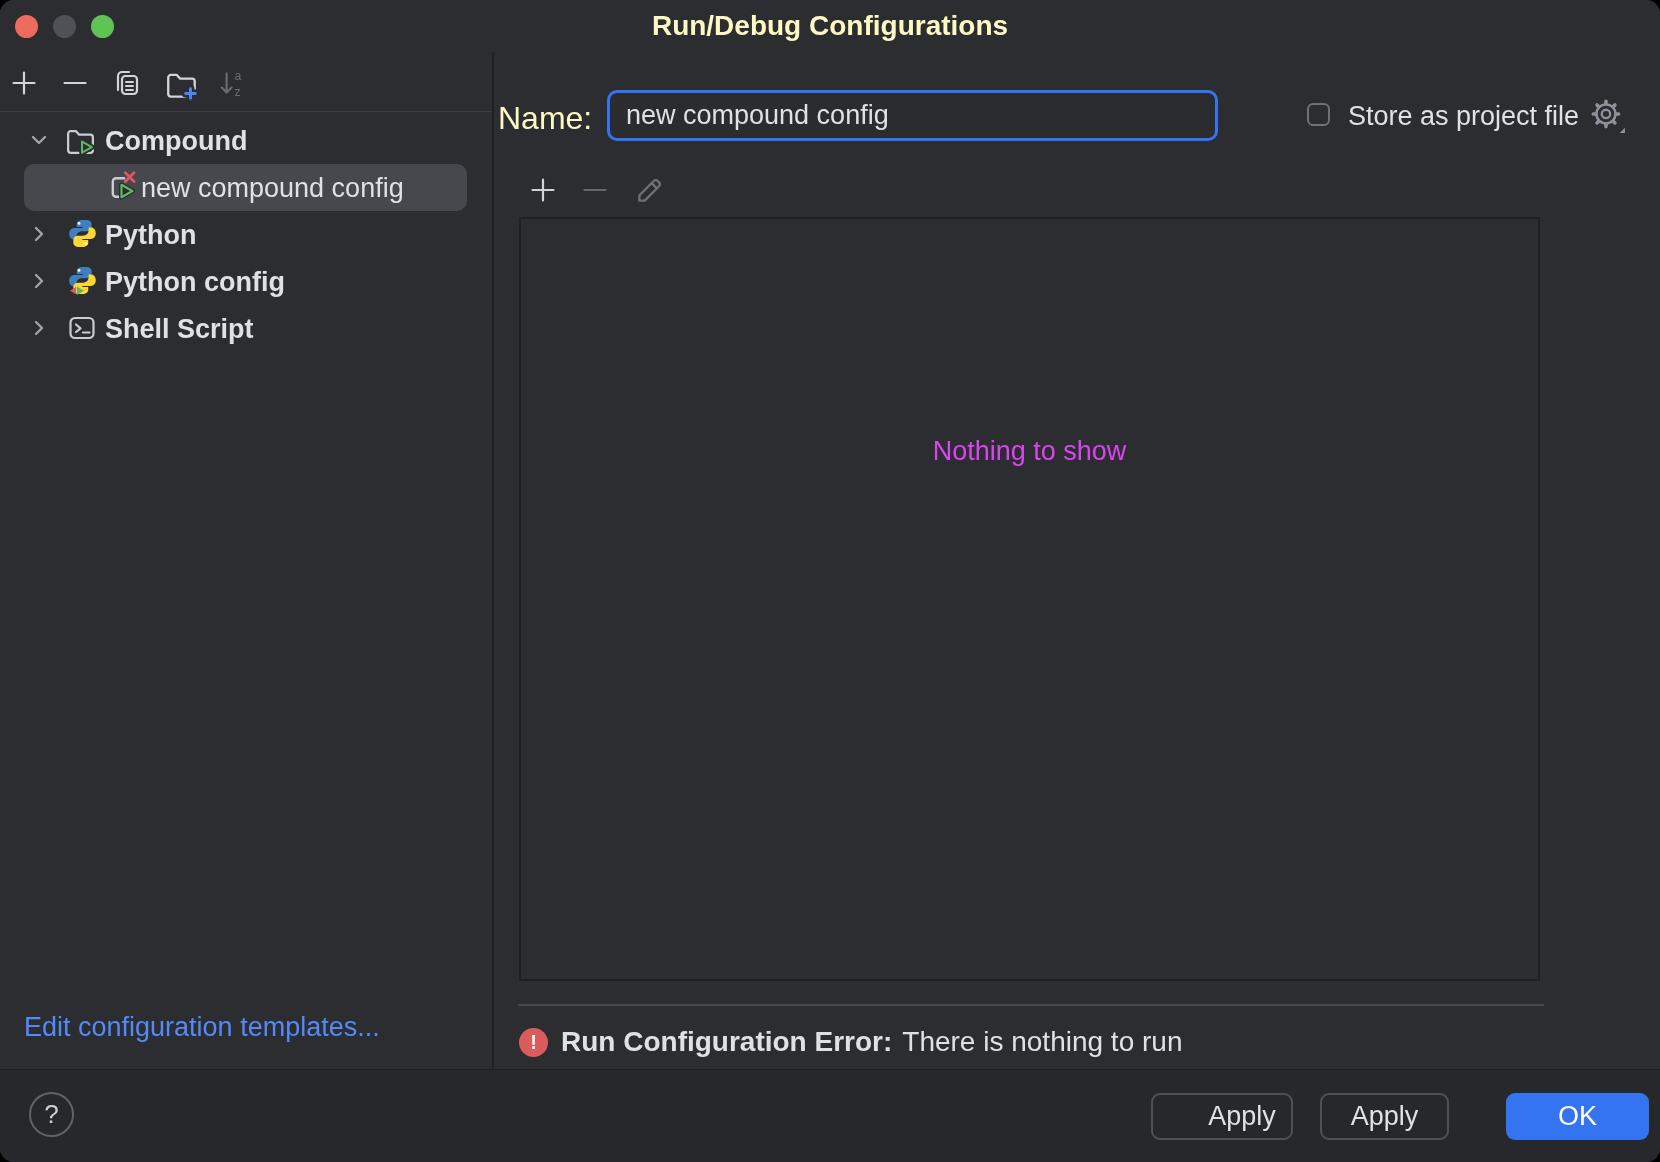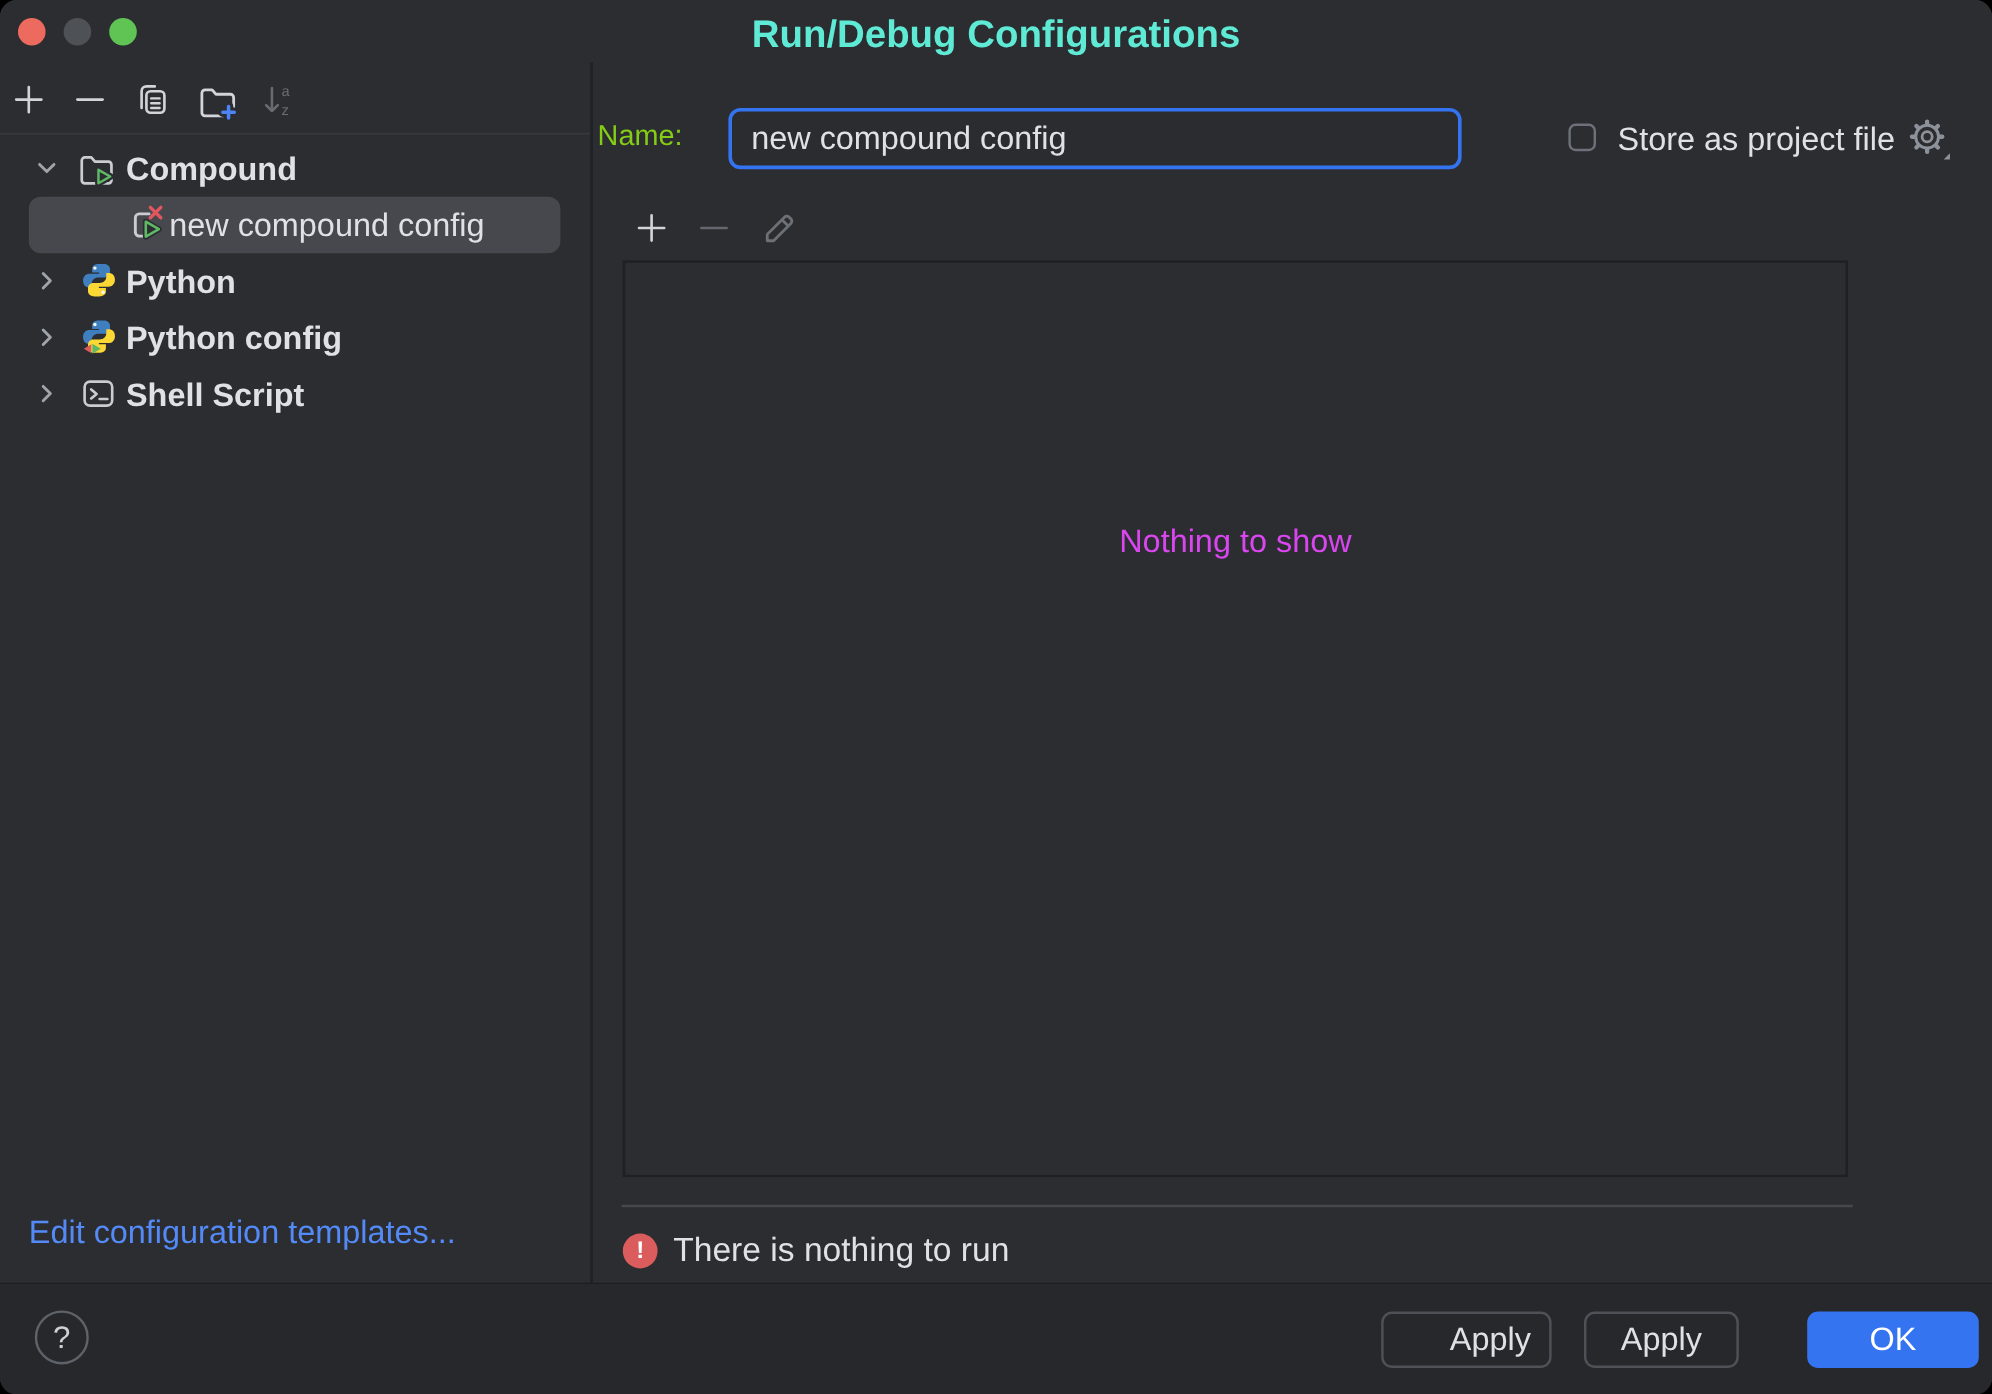--- a/index.html
+++ b/index.html
@@ -14,7 +14,7 @@
   .t-min   { left:53px; background:#4e5156; }
   .t-zoom  { left:91px; background:#5fc454; }
   .title { position:absolute; top:10px; left:0; width:100%; text-align:center;
-           font-size:32px; font-weight:bold; color:#5eead4; }
+           font-size:28px; font-weight:bold; color:#fef9c3; }
 
   
   .v-divider { position:absolute; left:492px; top:52px; width:2px; height:1017px; background:#1e2023; }

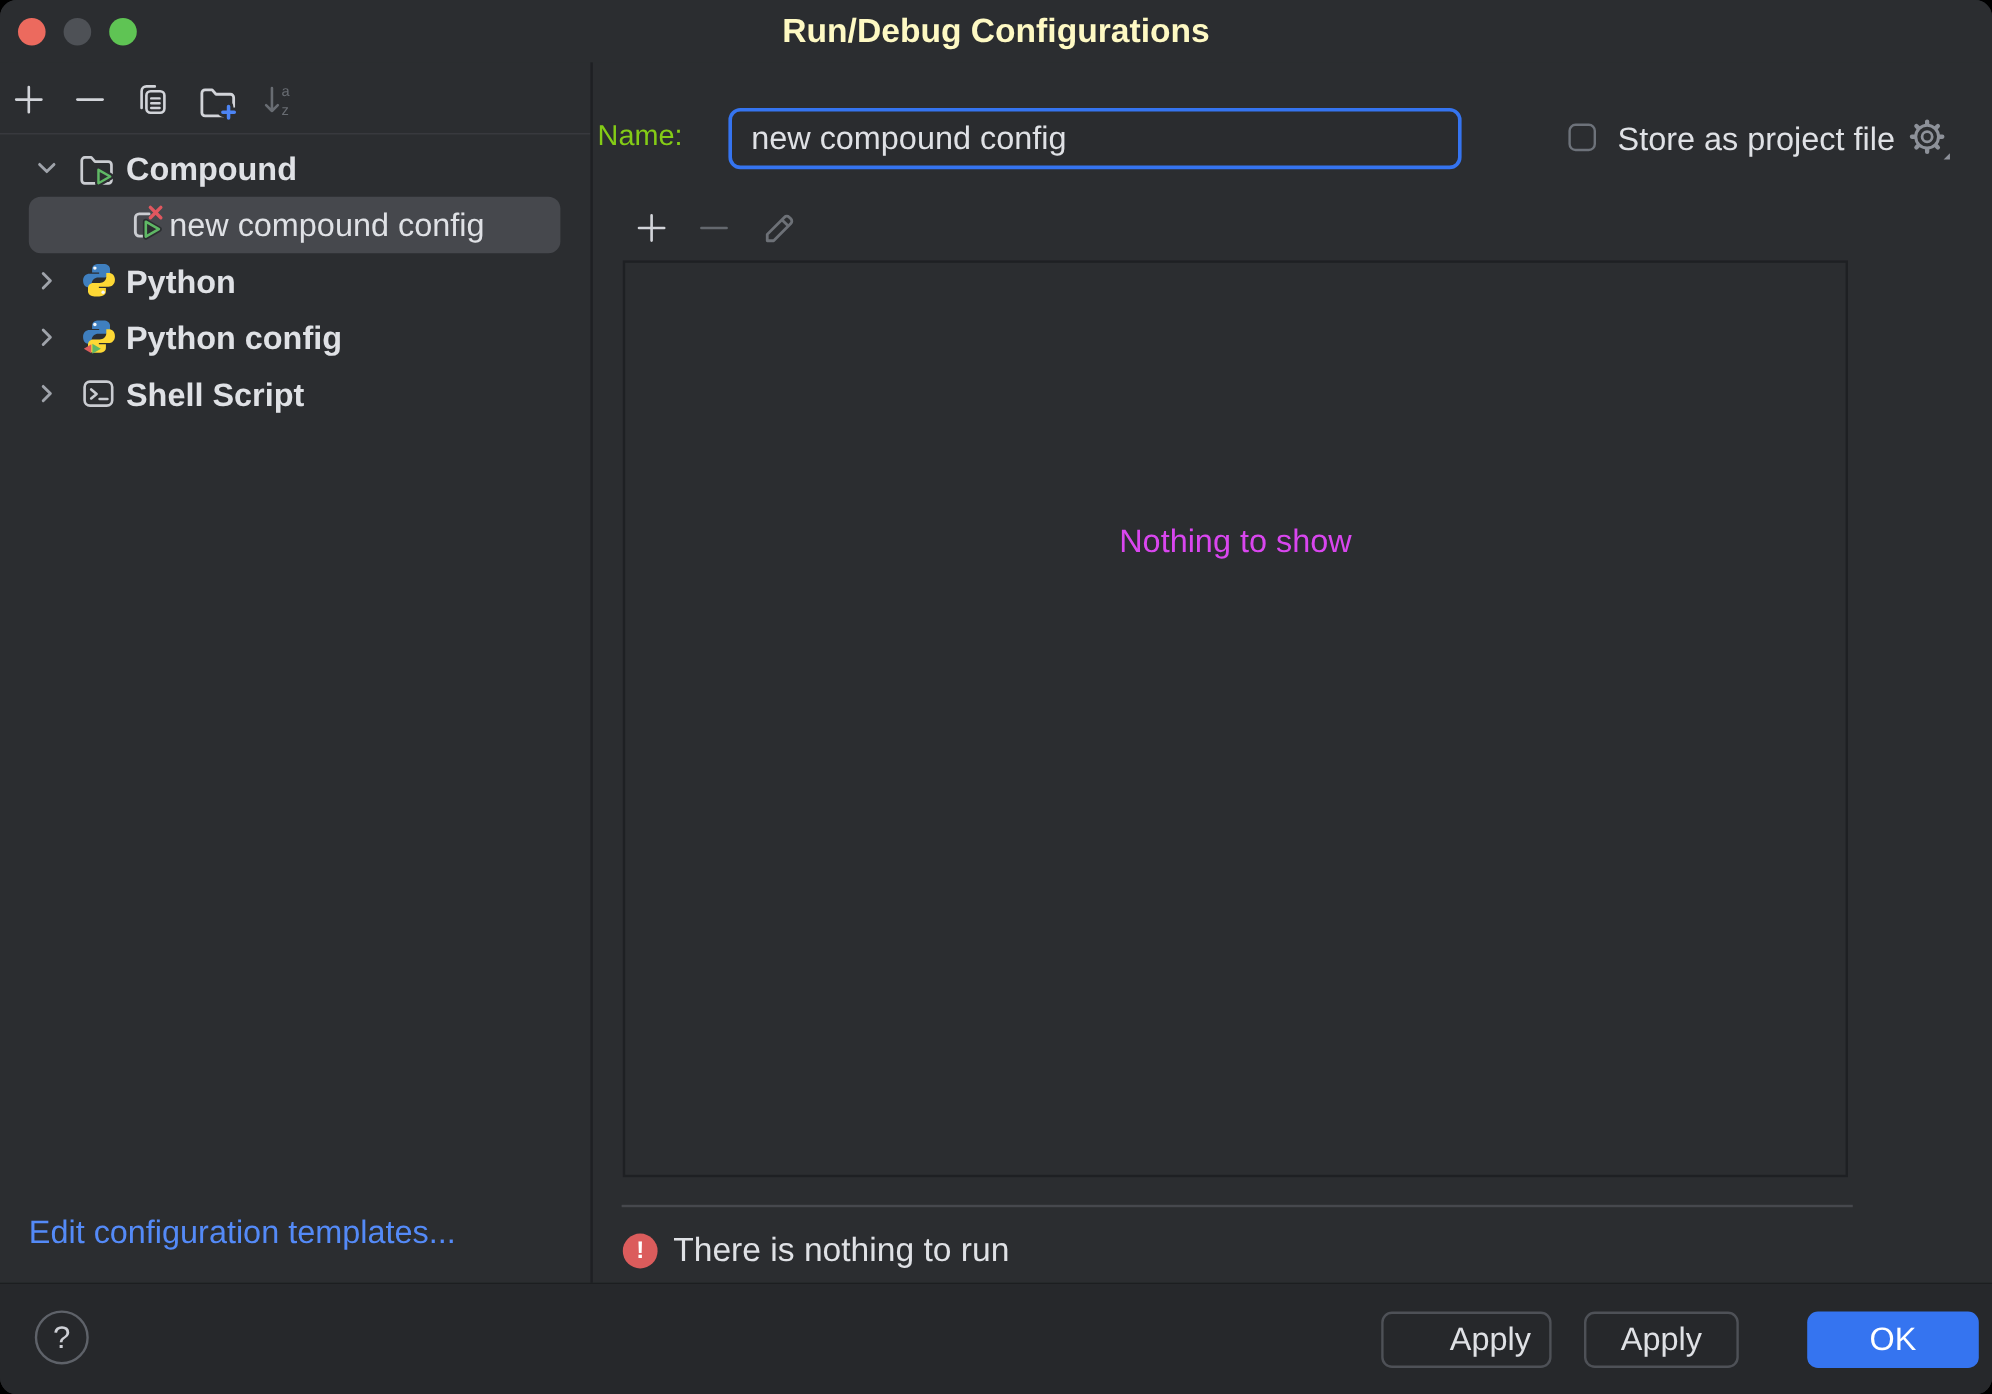--- a/index.html
+++ b/index.html
@@ -31,7 +31,7 @@
   .link { position:absolute; left:24px; top:1012px; font-size:27px; color:#548af7; cursor:pointer; }
 
   
-  .name-label { position:absolute; left:498px; top:100px; font-size:24px; color:#84cc16; }
+  .name-label { position:absolute; left:498px; top:100px; font-size:32px; color:#fef9c3; }
   .name-input { position:absolute; left:607px; top:90px; width:611px; height:51px;
                 background:#2a2c2f; border:3px solid #3574f0; border-radius:10px;
                 color:#dfe1e5; font-size:27px; font-family:"Liberation Sans",sans-serif;

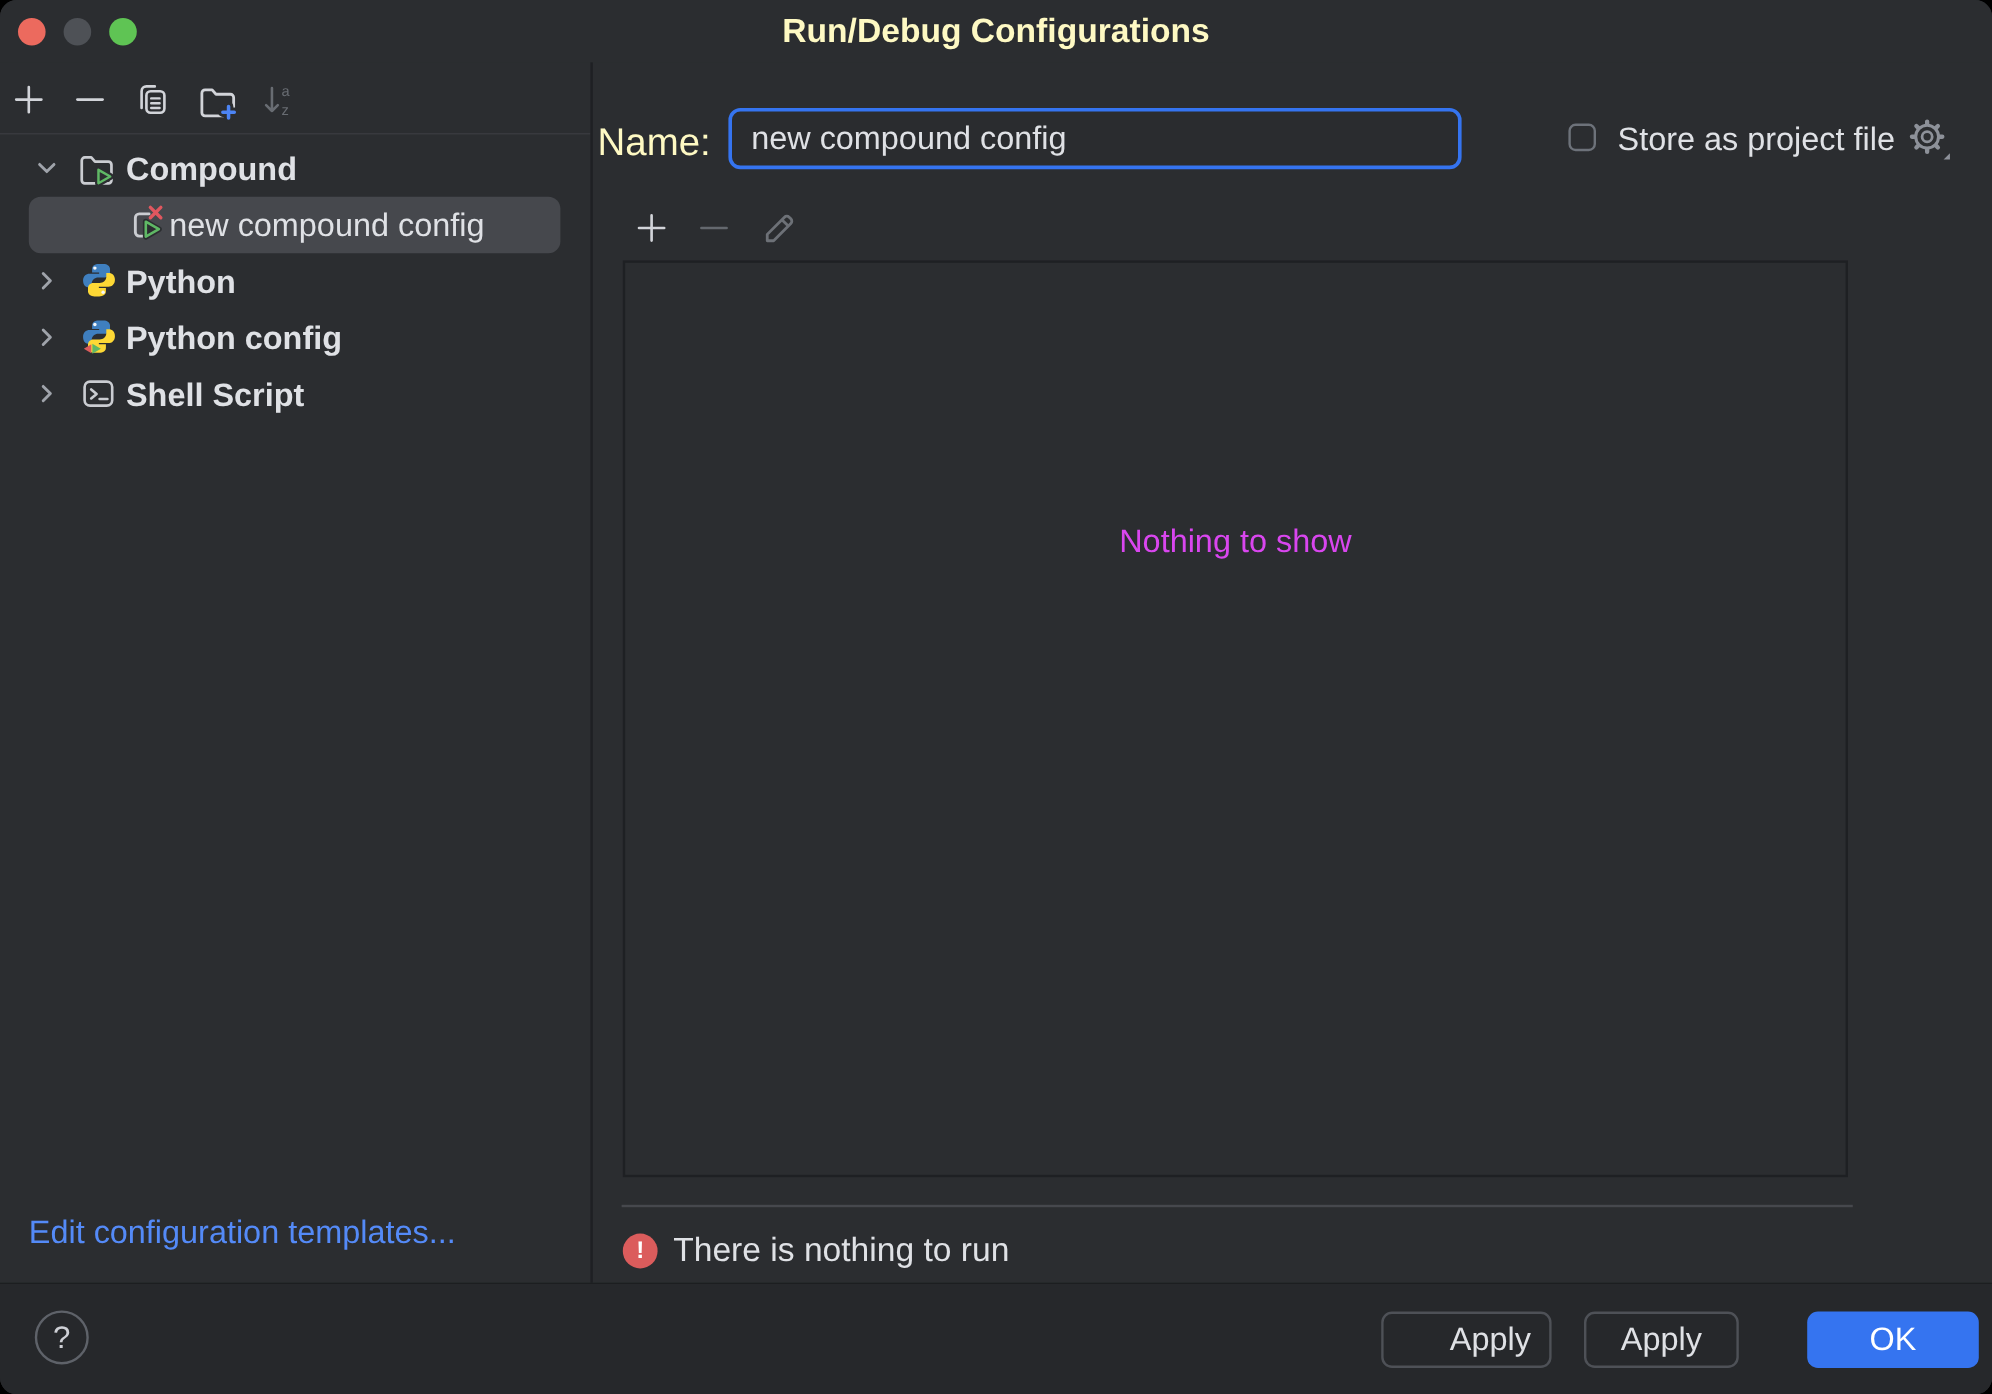--- a/index.html
+++ b/index.html
@@ -245,6 +245,7 @@
 
   <div class="error-row">
     <div class="error-badge">!</div>
+    <span class="error-title">Run Configuration Error:</span>
     <span class="error-msg">There is nothing to run</span>
   </div>
 

